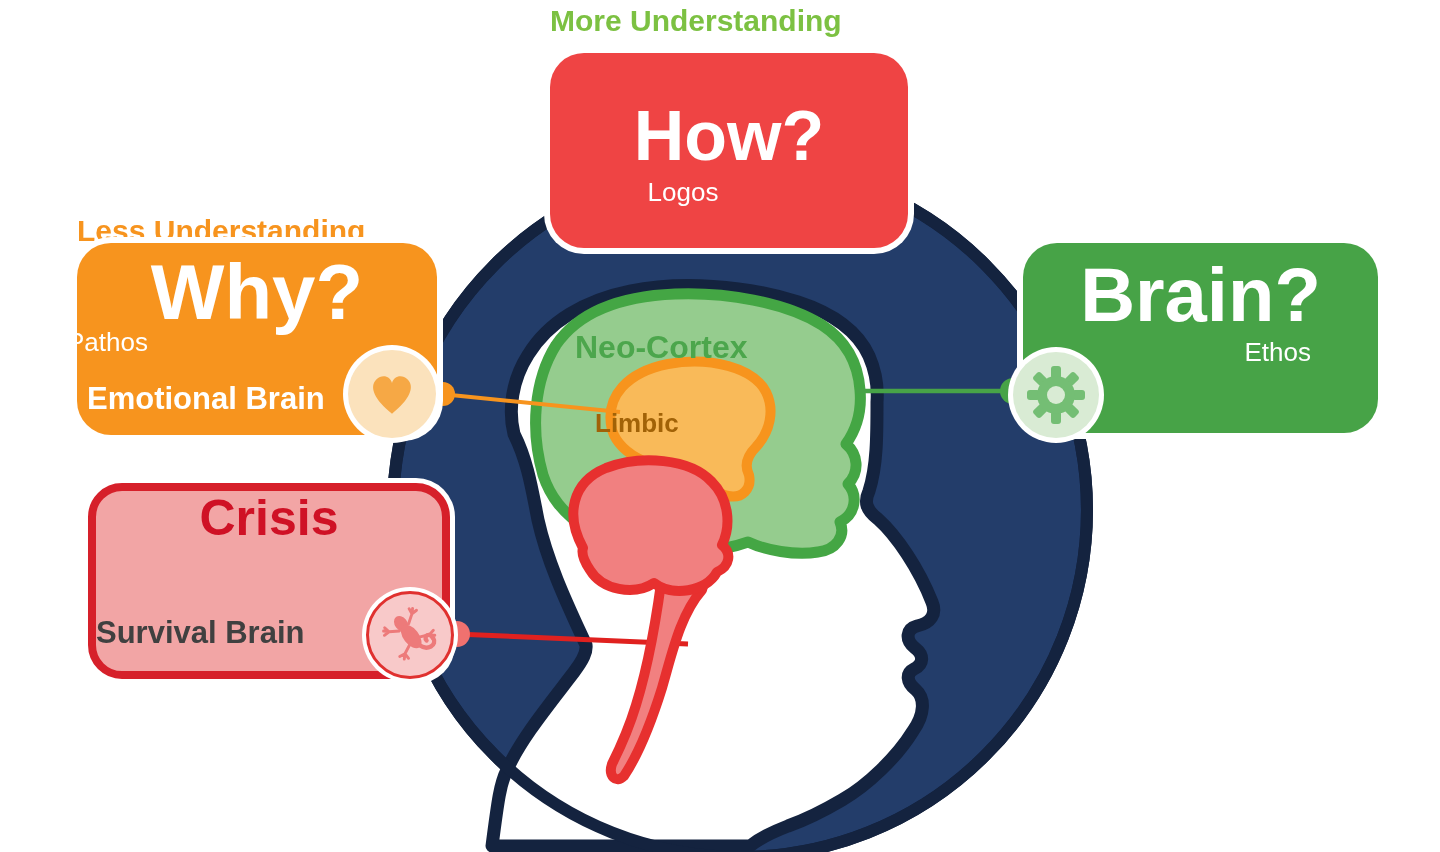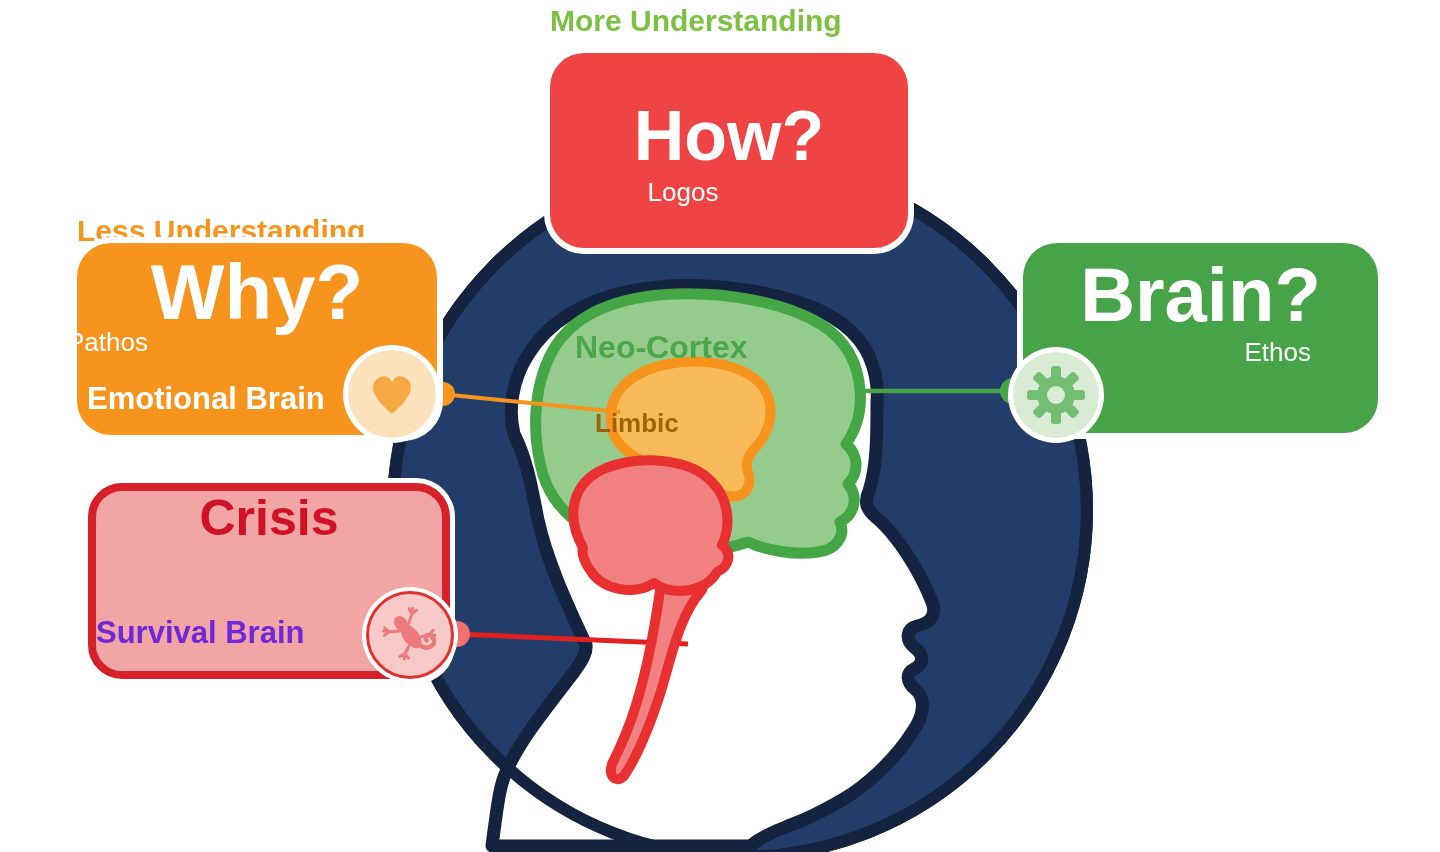--- a/index.html
+++ b/index.html
@@ -142,7 +142,7 @@
 
   <div id="crisis-box" class="qbox">
     <div class="big-title" style="top:2px;font-size:50px;color:#CF1125;">Crisis</div>
-    <div class="caption center" style="top:126px;left:0;width:290px;color:#6d28d9;">Survival Brain</div>
+    <div class="caption center" style="top:126px;left:0;width:290px;color:#404040;">Survival Brain</div>
   </div>
 
   <div id="what-box" class="qbox">

